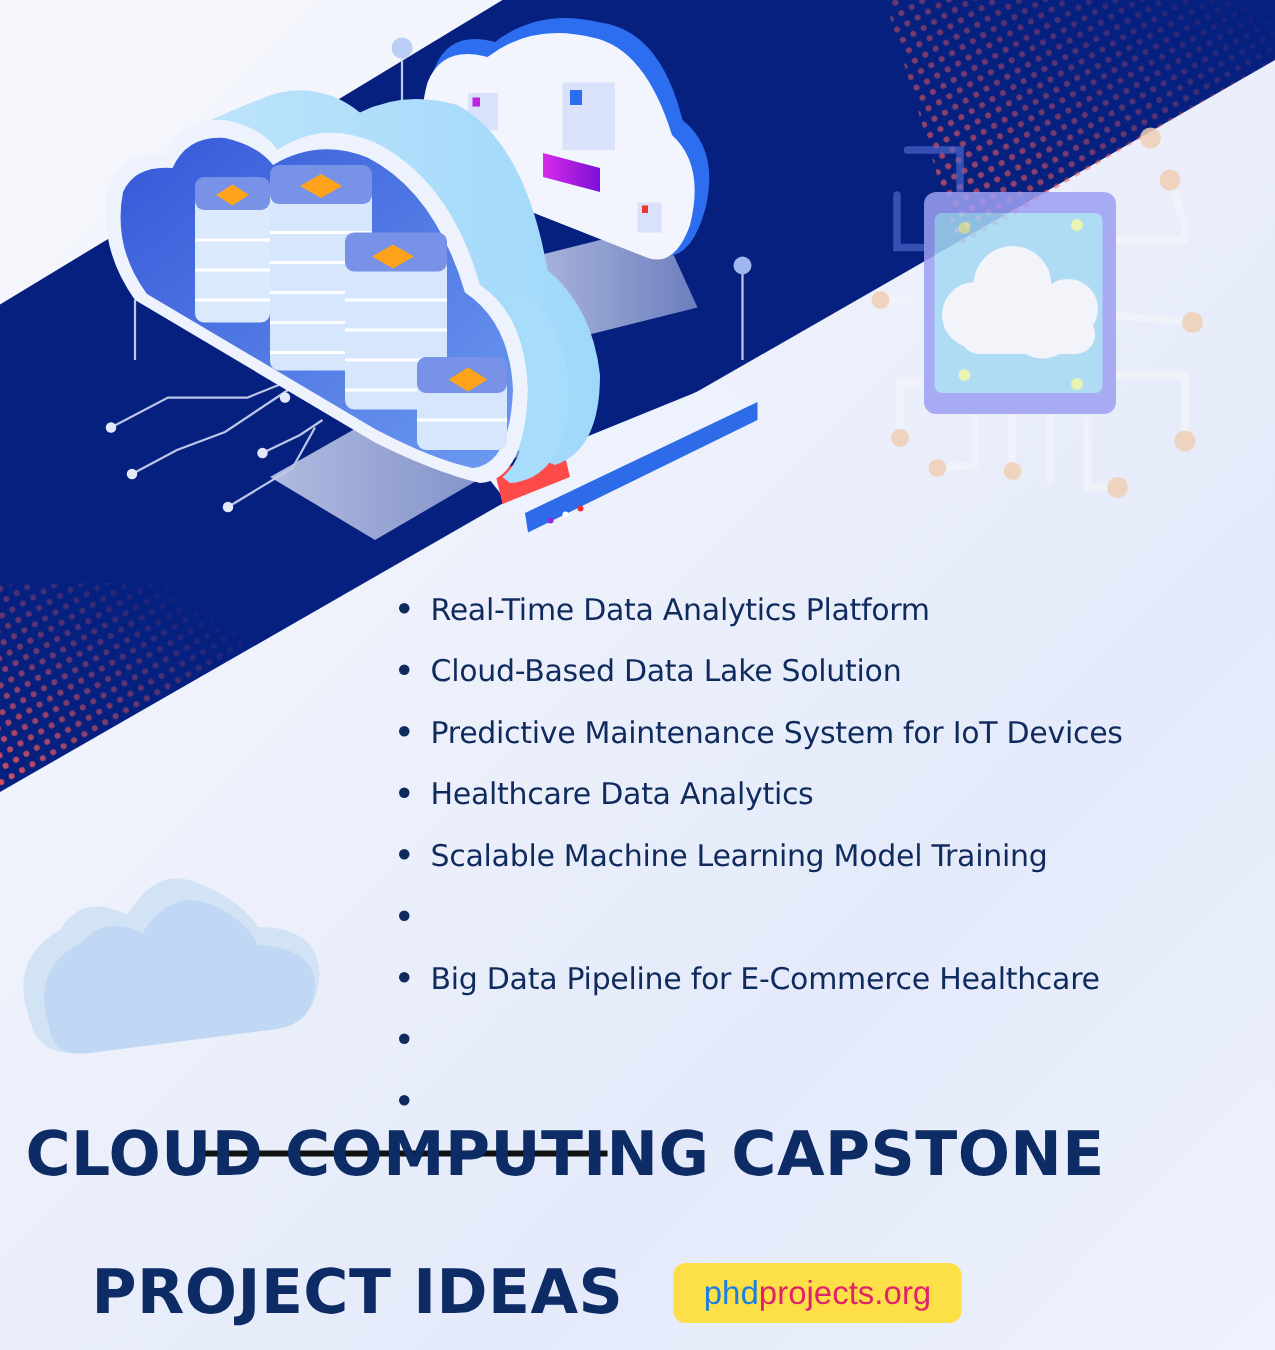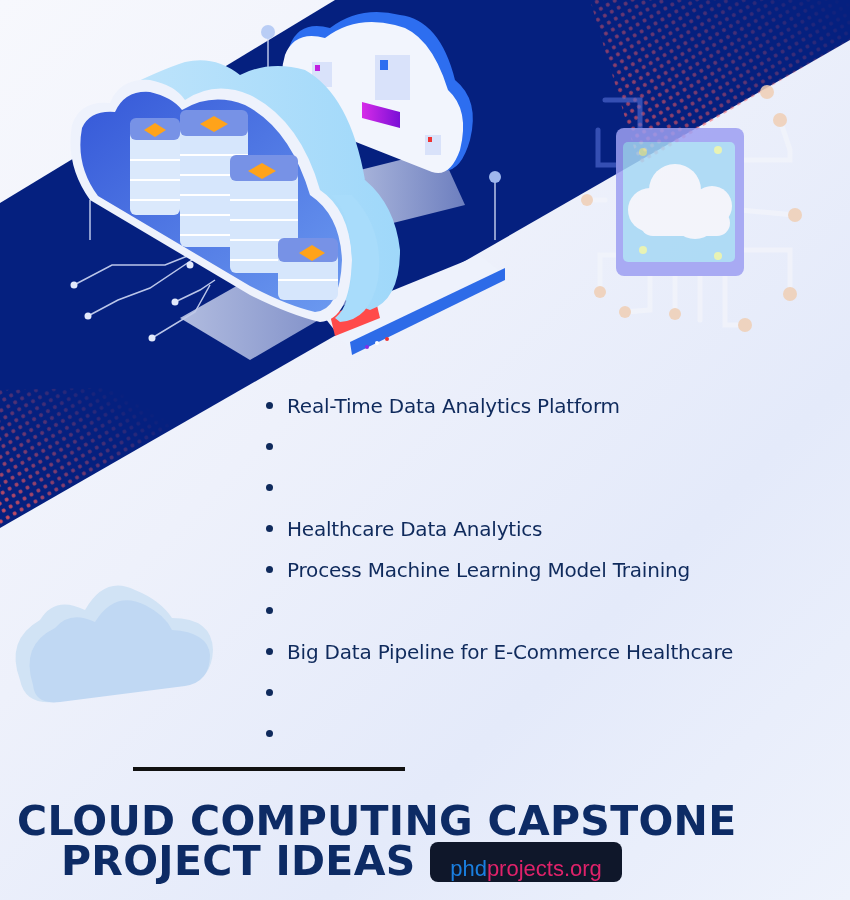--- a/index.html
+++ b/index.html
@@ -239,7 +239,7 @@
 
   <ul class="idea-list">
     <li class="idea-item"><span class="bullet"></span><span>Real-Time Data Analytics Platform</span></li>
-    <li class="idea-item"><span class="bullet"></span></li>
+    <li class="idea-item"><span class="bullet"></span><span>Cloud-Based Data Lake Solution</span></li>
     <li class="idea-item"><span class="bullet"></span></li>
     <li class="idea-item"><span class="bullet"></span><span>Healthcare Data Analytics</span></li>
     <li class="idea-item"><span class="bullet"></span><span>Process Machine Learning Model Training</span></li>

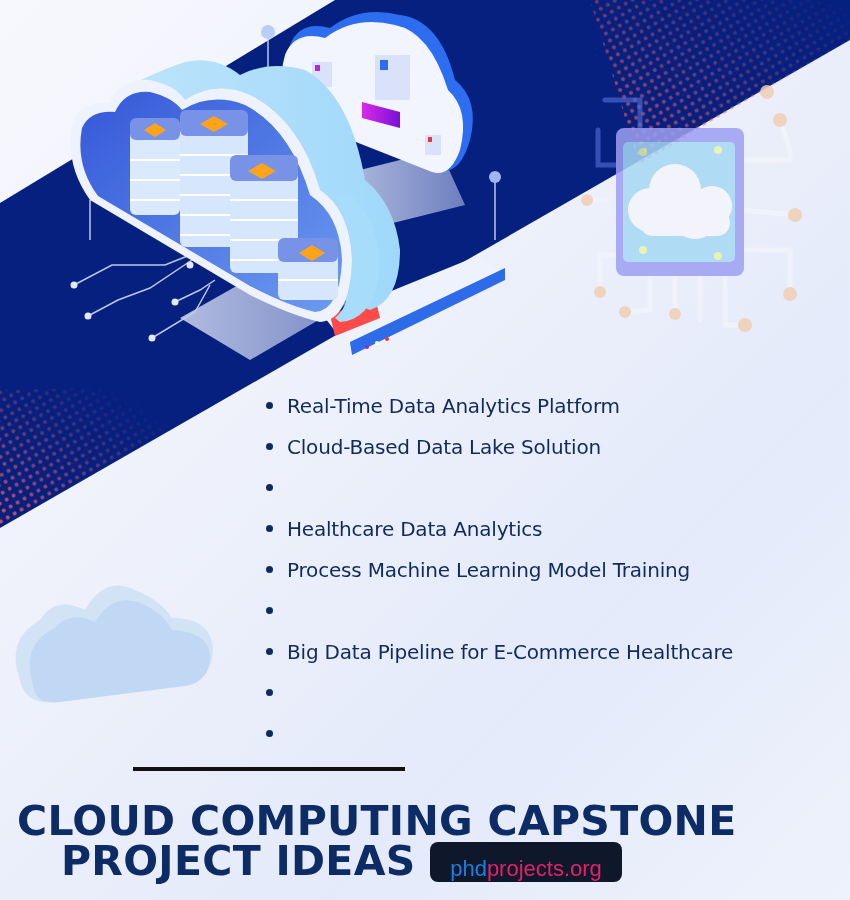--- a/index.html
+++ b/index.html
@@ -240,7 +240,7 @@
   <ul class="idea-list">
     <li class="idea-item"><span class="bullet"></span><span>Real-Time Data Analytics Platform</span></li>
     <li class="idea-item"><span class="bullet"></span><span>Cloud-Based Data Lake Solution</span></li>
-    <li class="idea-item"><span class="bullet"></span></li>
+    <li class="idea-item"><span class="bullet"></span><span>Predictive Maintenance System for IoT Devices</span></li>
     <li class="idea-item"><span class="bullet"></span><span>Healthcare Data Analytics</span></li>
     <li class="idea-item"><span class="bullet"></span><span>Process Machine Learning Model Training</span></li>
     <li class="idea-item"><span class="bullet"></span></li>

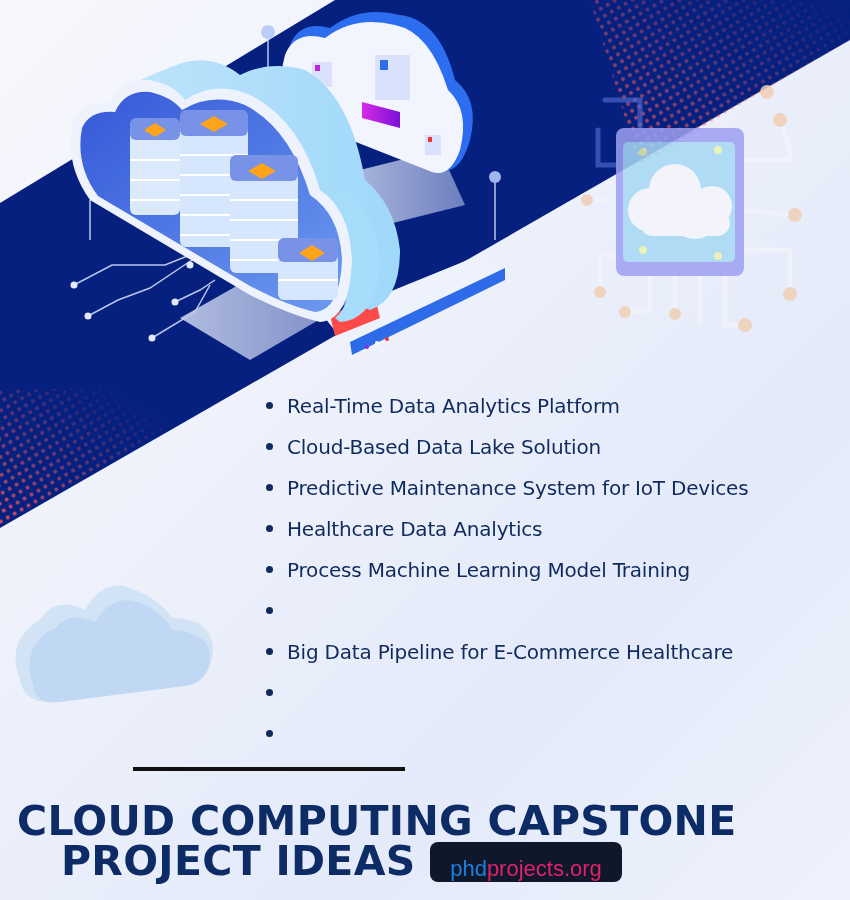--- a/index.html
+++ b/index.html
@@ -242,7 +242,7 @@
     <li class="idea-item"><span class="bullet"></span><span>Cloud-Based Data Lake Solution</span></li>
     <li class="idea-item"><span class="bullet"></span><span>Predictive Maintenance System for IoT Devices</span></li>
     <li class="idea-item"><span class="bullet"></span><span>Healthcare Data Analytics</span></li>
-    <li class="idea-item"><span class="bullet"></span><span>Process Machine Learning Model Training</span></li>
+    <li class="idea-item"><span class="bullet"></span><span>Scalable Machine Learning Model Training</span></li>
     <li class="idea-item"><span class="bullet"></span></li>
     <li class="idea-item"><span class="bullet"></span><span>Big Data Pipeline for E-Commerce Healthcare</span></li>
     <li class="idea-item"><span class="bullet"></span></li>

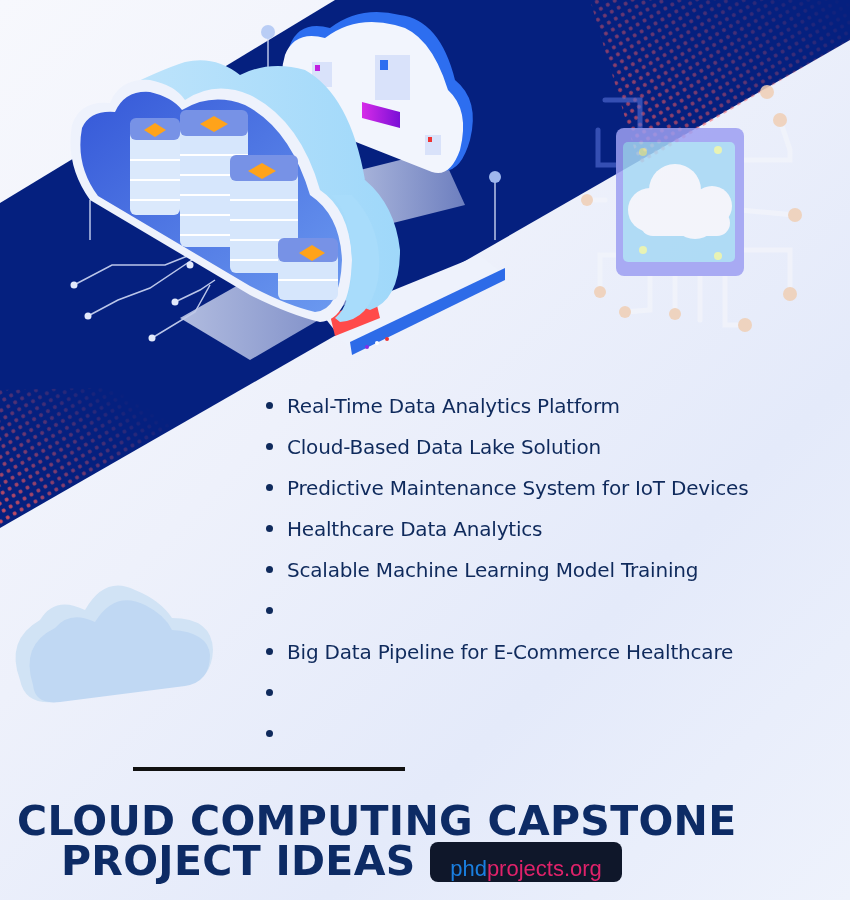--- a/index.html
+++ b/index.html
@@ -36,7 +36,7 @@
       color: #0d2b65; font-size: 41px; letter-spacing: 0.3px;
       white-space: nowrap; line-height: 1;
     }
-    .title.l1 { top: 801px; }
+    .title.l1 { top: 749px; }
     .title.l2 { top: 841px; margin-left: 44px; }
 
     .badge {

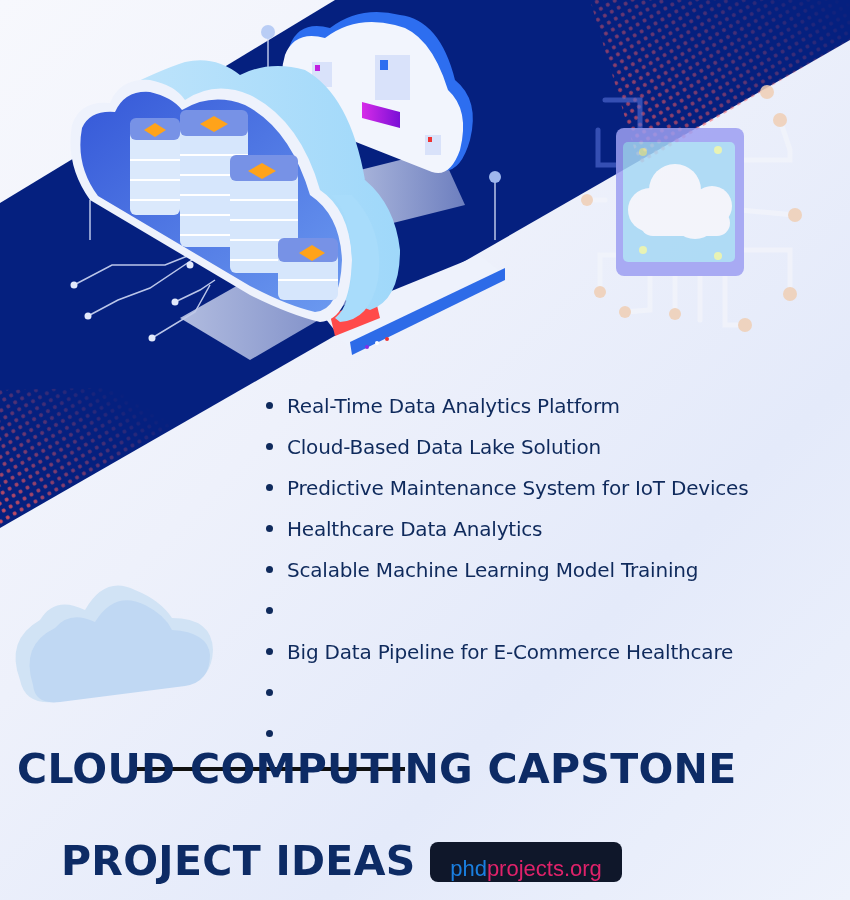--- a/index.html
+++ b/index.html
@@ -40,9 +40,9 @@
     .title.l2 { top: 841px; margin-left: 44px; }
 
     .badge {
-      position: absolute; left: 430px; top: 842px; width: 192px; height: 40px;
-      background: #0f172a; border-radius: 8px;
-      display: flex; align-items: flex-end; justify-content: center;
+      position: absolute; left: 449px; top: 842px; width: 192px; height: 40px;
+      background: #fde047; border-radius: 8px;
+      display: flex; align-items: center; justify-content: center;
       font-family: "Liberation Sans", sans-serif; font-size: 22px;
     }
     .badge .phd { color: #1a7fe0; }

